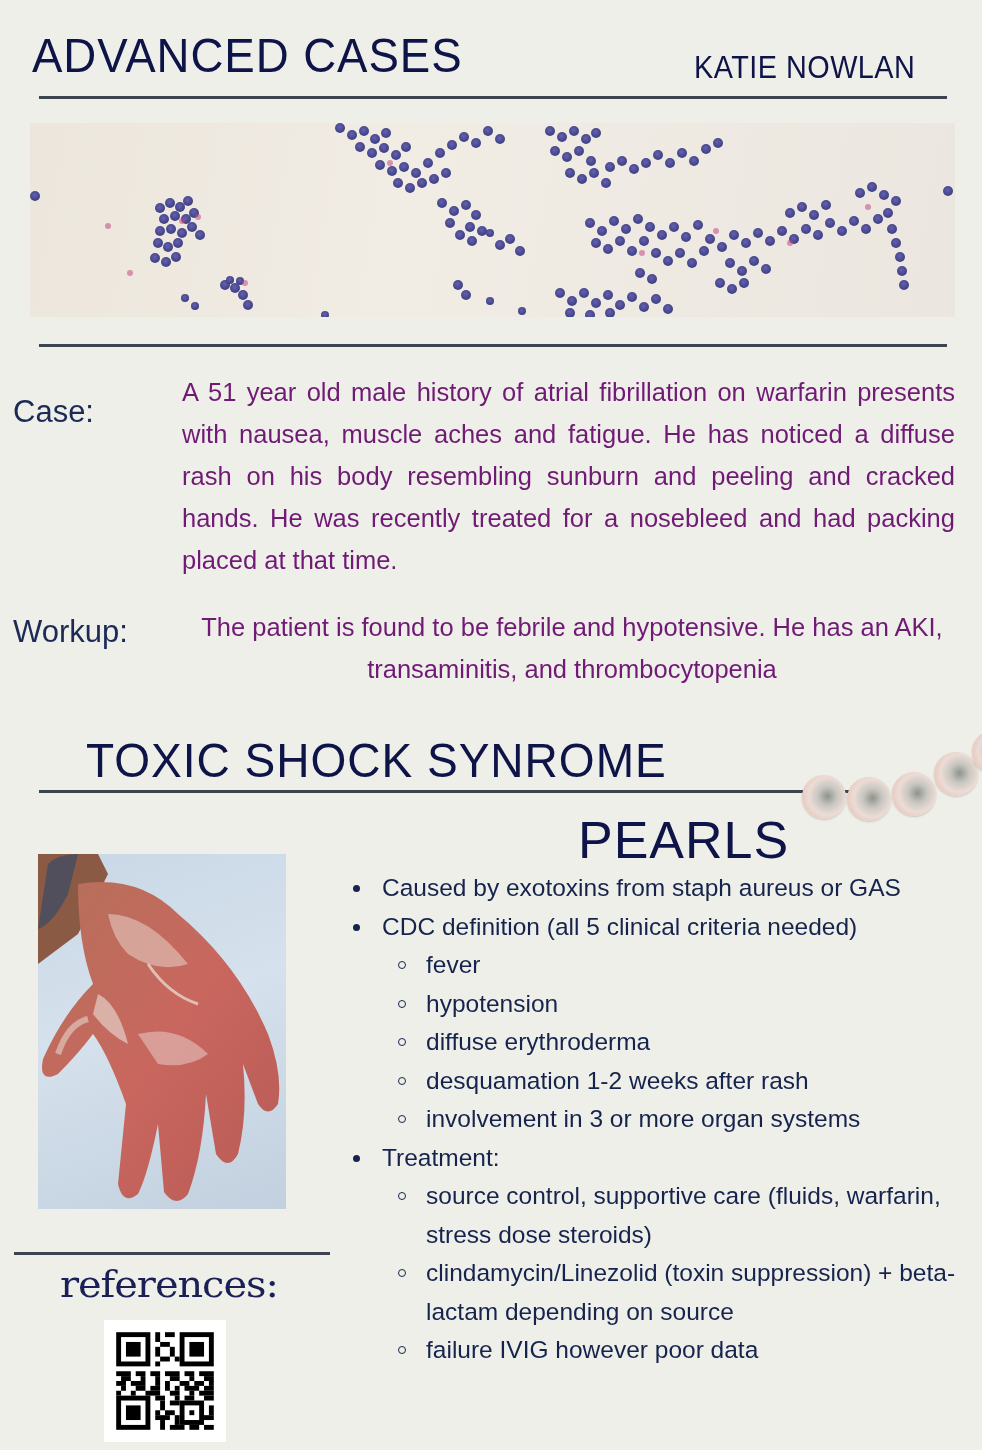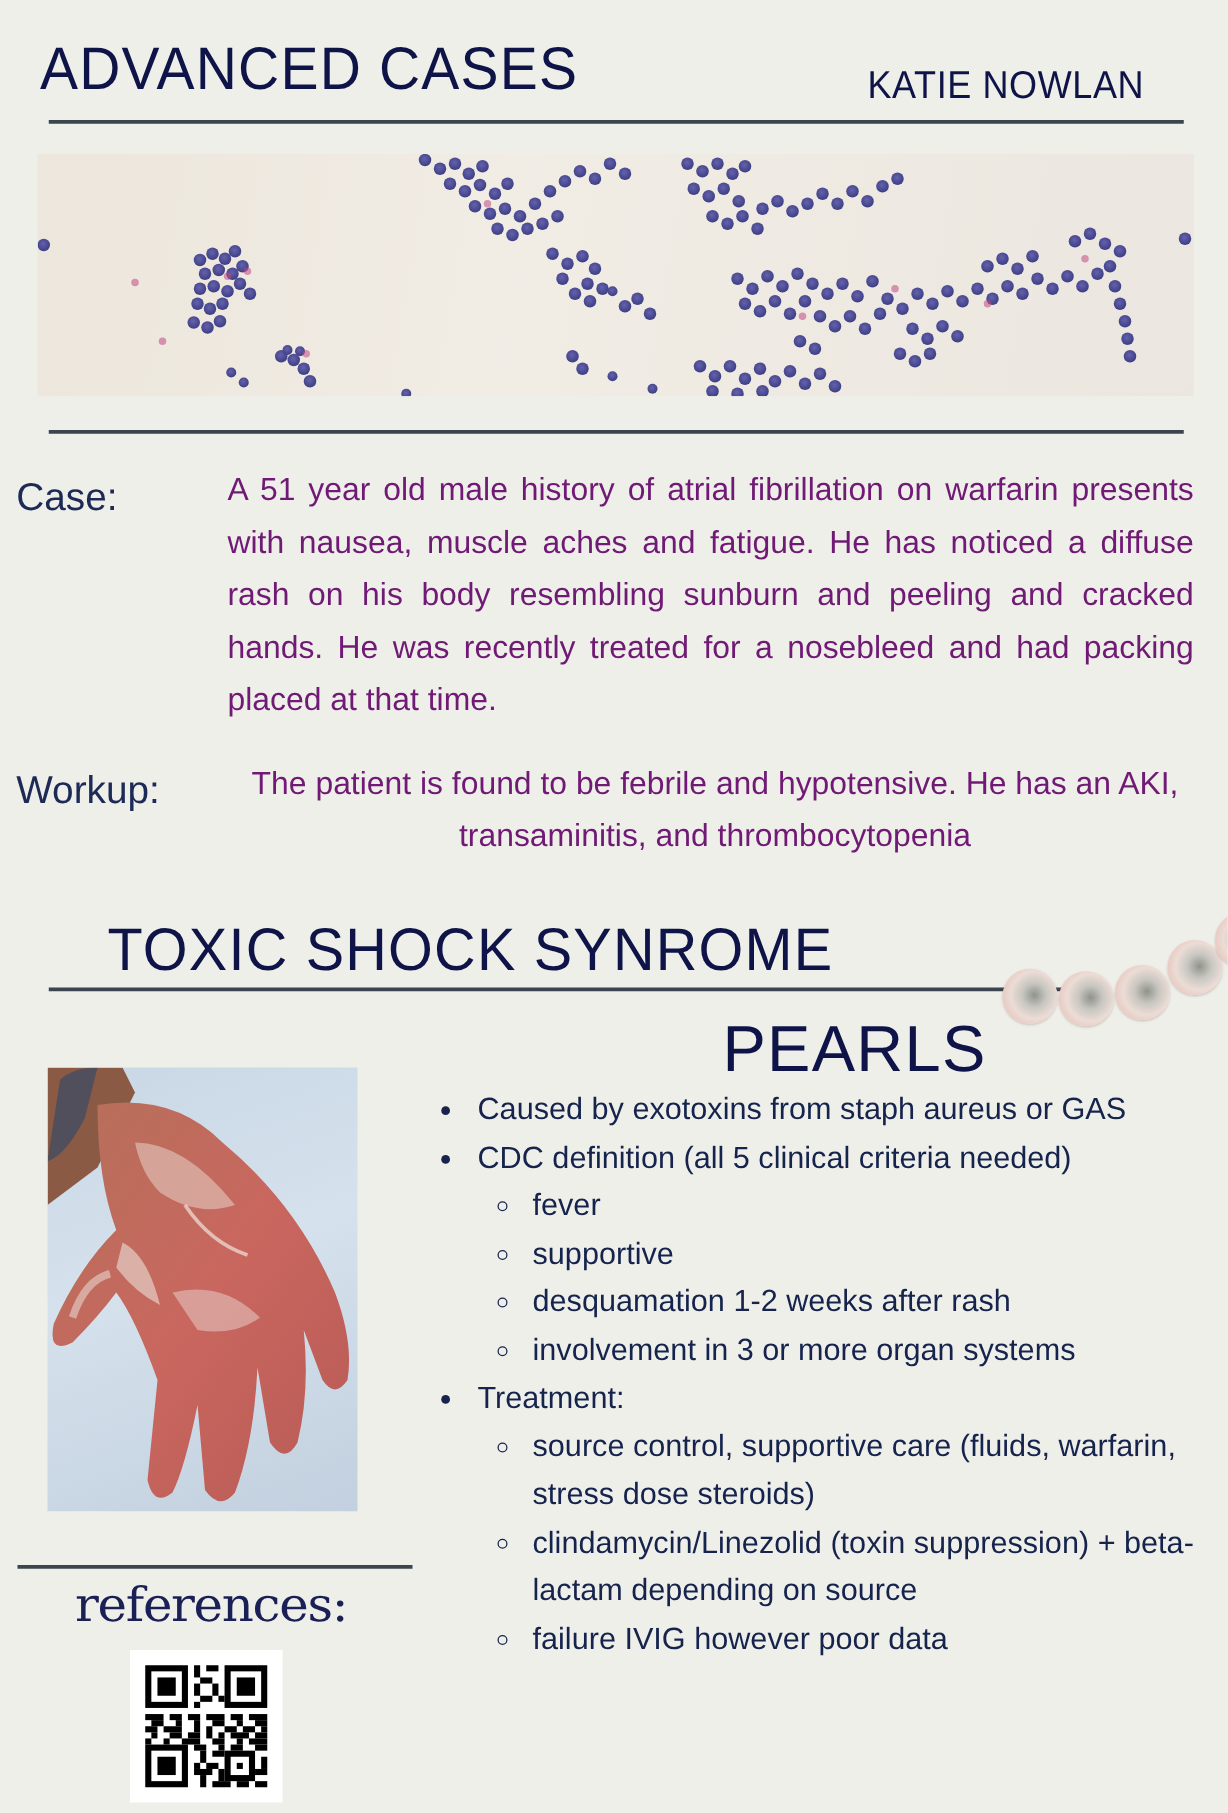--- a/index.html
+++ b/index.html
@@ -267,7 +267,7 @@
 </div>
 <div class="abs rule" style="left:39px; top:344px; width:908px;"></div>
 
-<div class="abs label" style="left:13px; top:380px;">Case:</div>
+<div class="abs label" style="left:13px; top:394px;">Case:</div>
 <div class="abs body-text" style="left:182px; top:371px; width:773px;">A 51 year old male history of atrial fibrillation on warfarin presents with nausea, muscle aches and fatigue. He has noticed a diffuse rash on his body resembling sunburn and peeling and cracked hands. He was recently treated for a nosebleed and had packing placed at that time.</div>
 
 <div class="abs label" style="left:13px; top:614px;">Workup:</div>

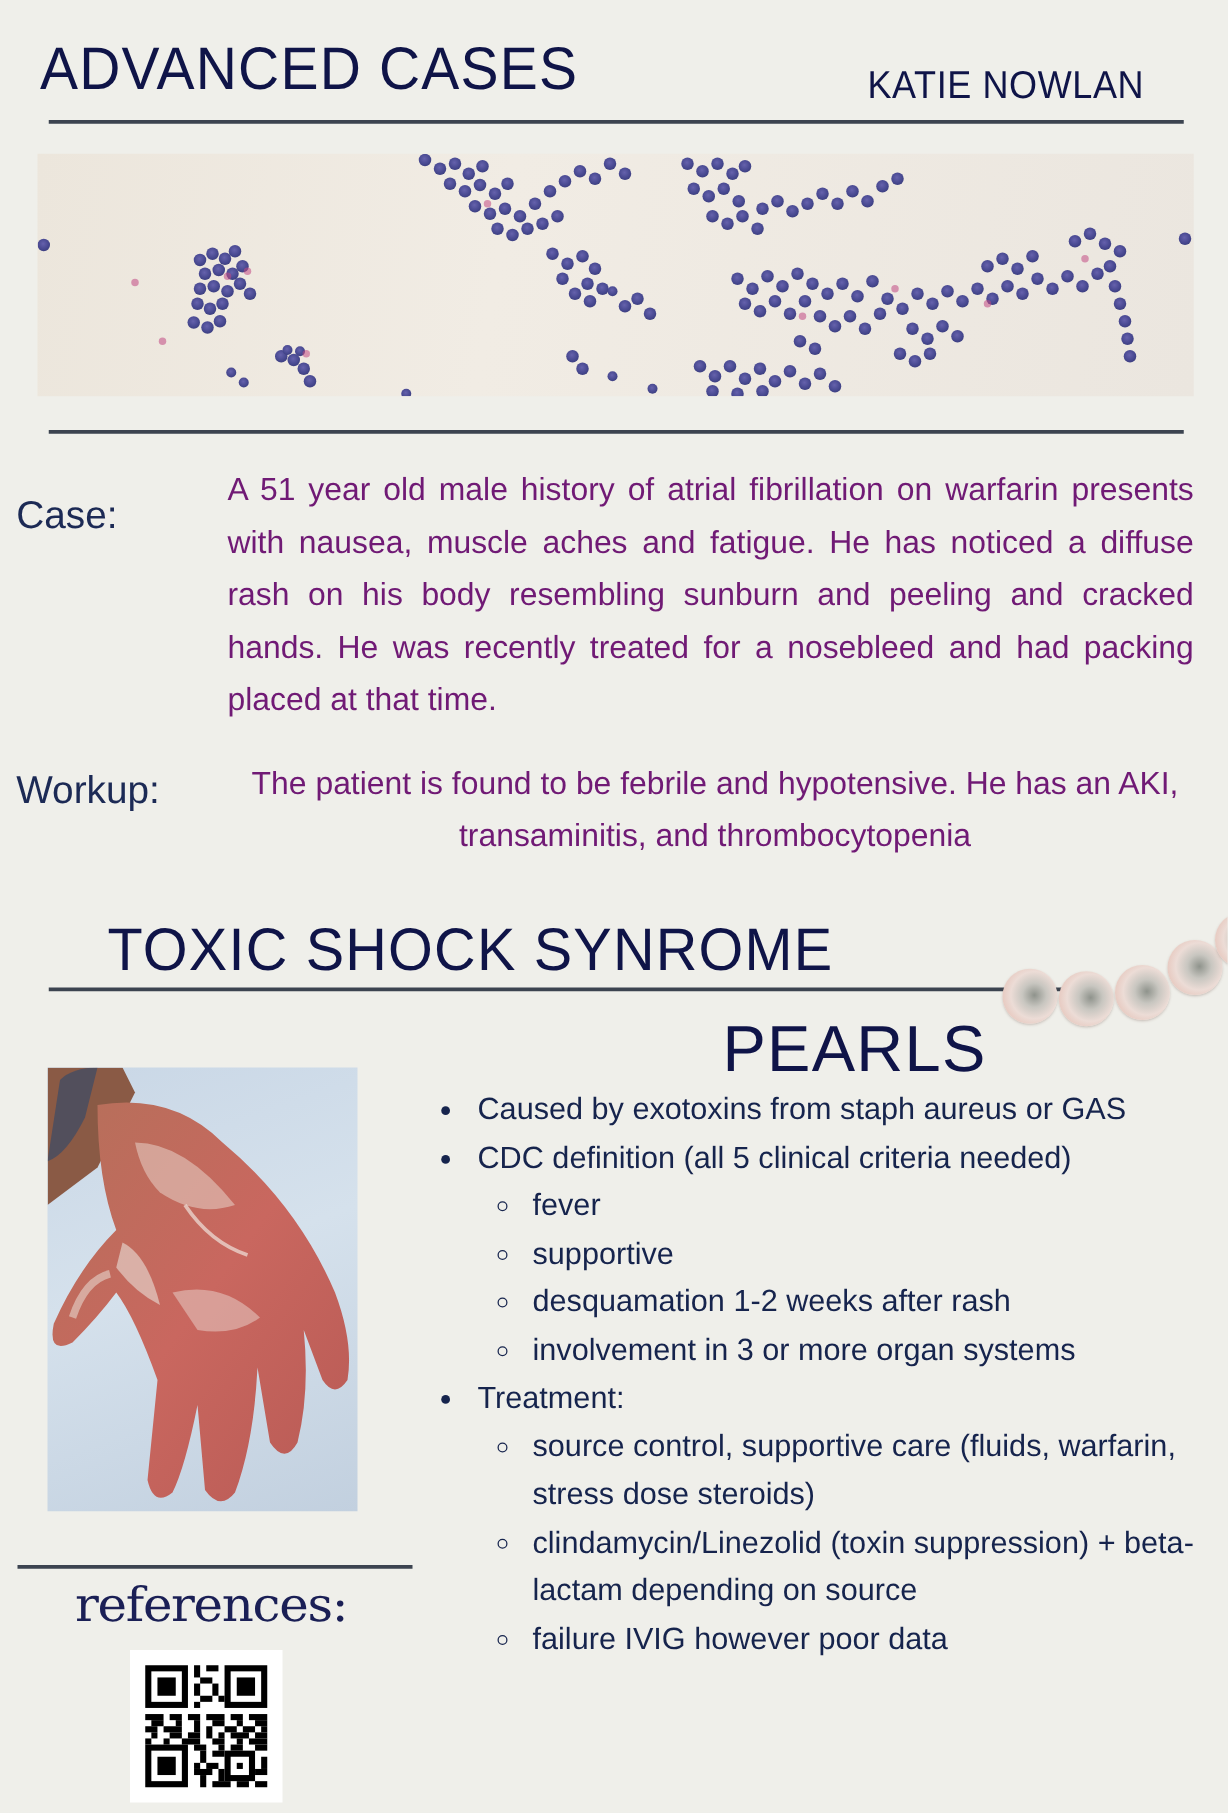--- a/index.html
+++ b/index.html
@@ -310,7 +310,7 @@
   <li class="l1">Caused by exotoxins from staph aureus or GAS</li>
   <li class="l1">CDC definition (all 5 clinical criteria needed)</li>
   <li class="l2">fever</li>
-  <li class="l2">supportive</li>
+  <li class="l2">hypotension</li>
   <li class="l2">desquamation 1-2 weeks after rash</li>
   <li class="l2">involvement in 3 or more organ systems</li>
   <li class="l1">Treatment:</li>

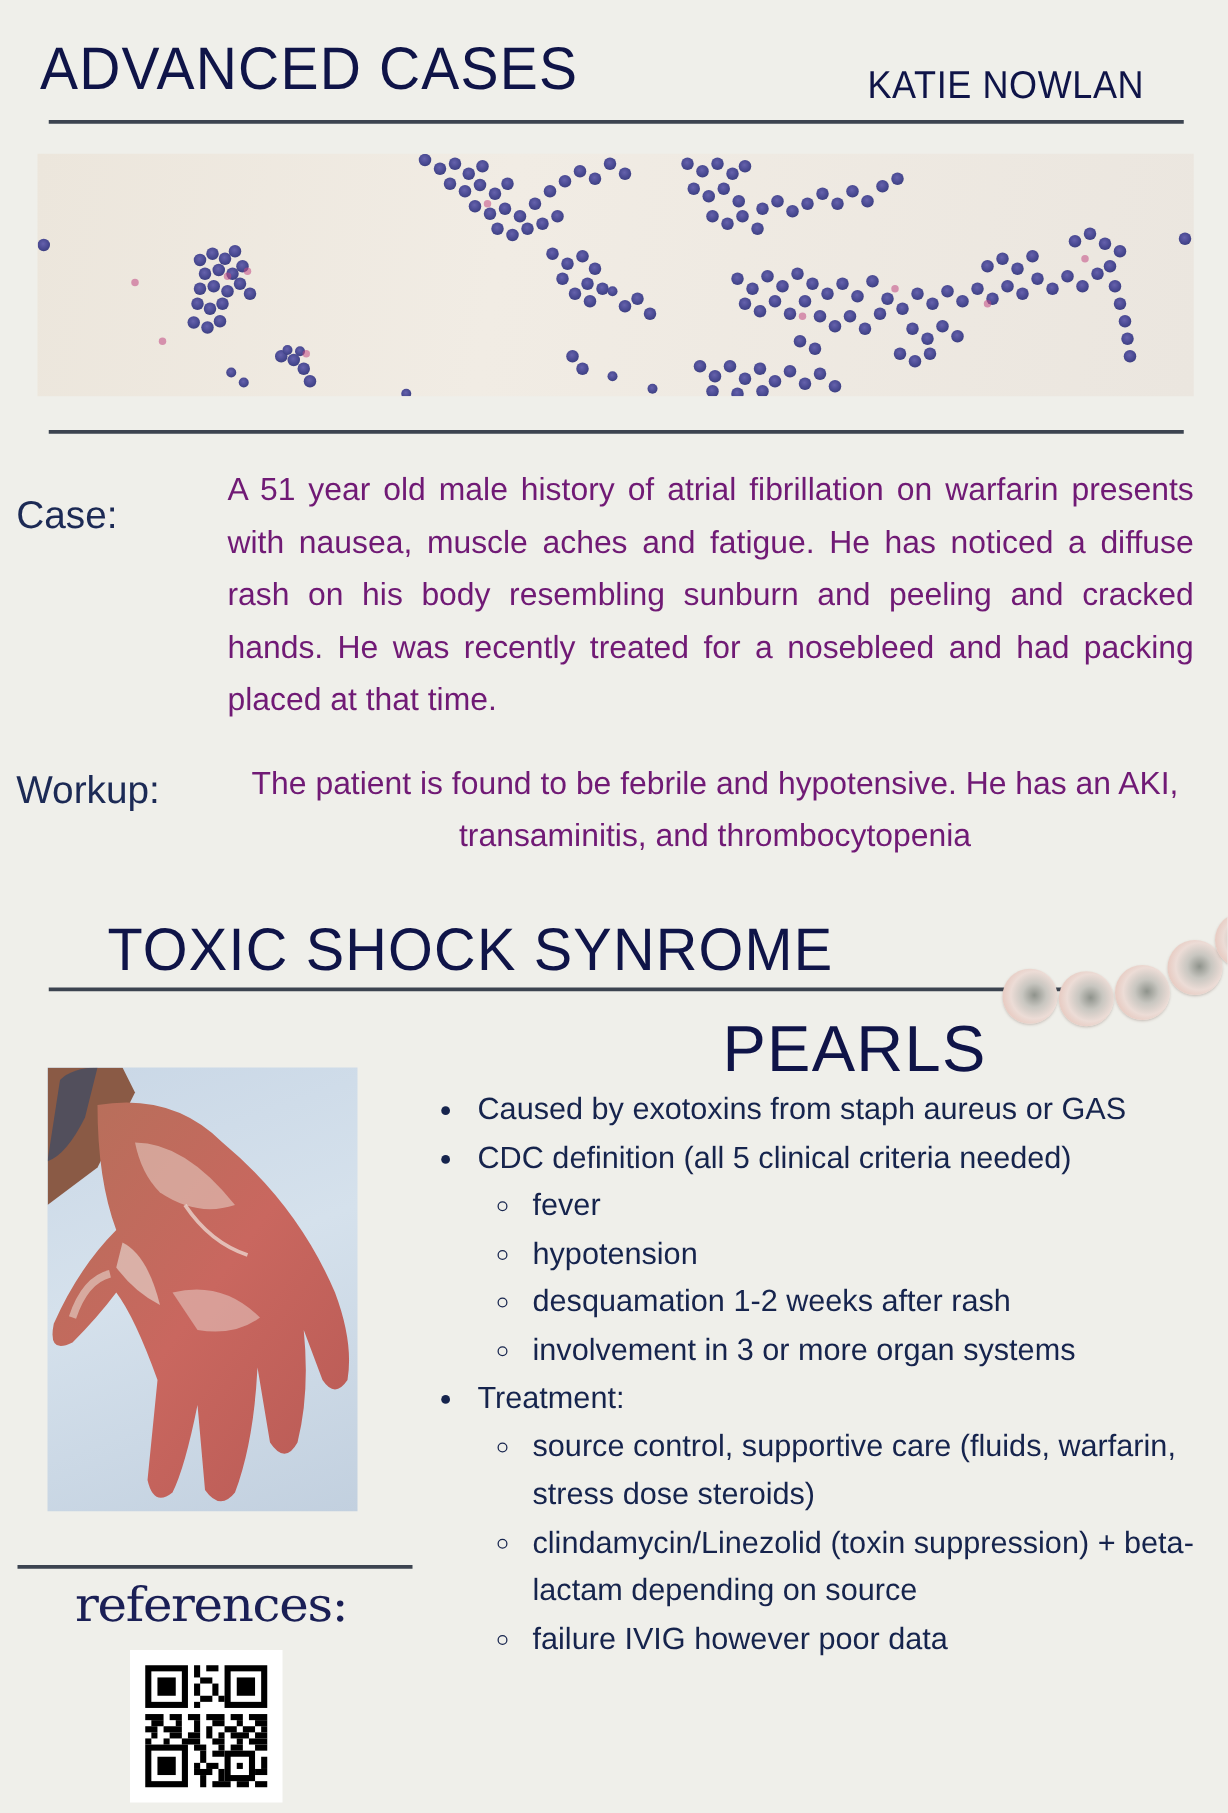--- a/index.html
+++ b/index.html
@@ -311,6 +311,7 @@
   <li class="l1">CDC definition (all 5 clinical criteria needed)</li>
   <li class="l2">fever</li>
   <li class="l2">hypotension</li>
+  <li class="l2">diffuse erythroderma</li>
   <li class="l2">desquamation 1-2 weeks after rash</li>
   <li class="l2">involvement in 3 or more organ systems</li>
   <li class="l1">Treatment:</li>

